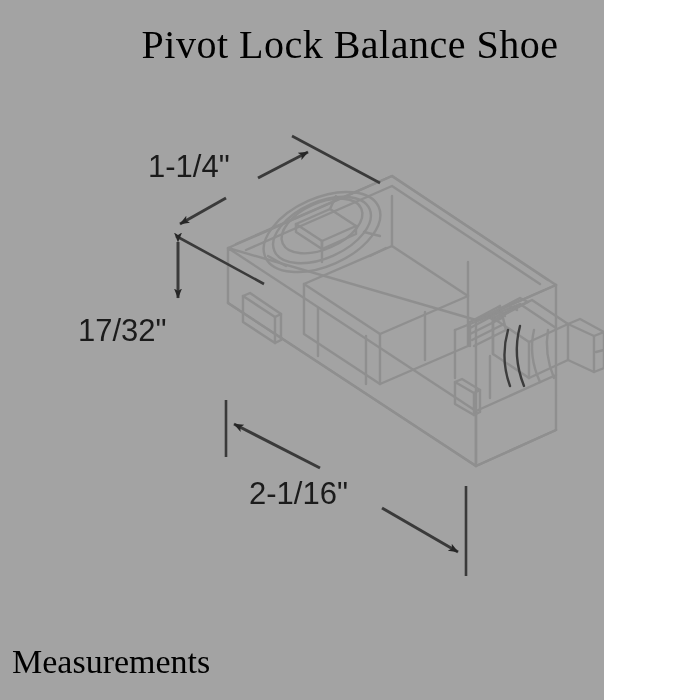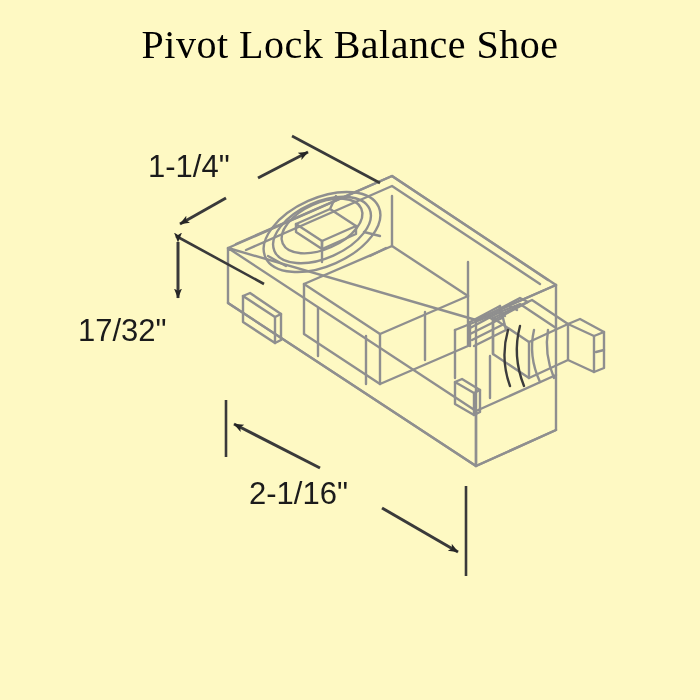--- a/index.html
+++ b/index.html
@@ -9,11 +9,12 @@
   }
   #page {
     position: relative;
-    width: 700px;
+    width: 584px;
     height: 700px;
-    background: #fef9c3;
+    background: #a3a3a3;
     overflow: hidden;
     font-family: "Liberation Sans", sans-serif;
+    padding-left: 20px;
   }
   #title {
     position: absolute;

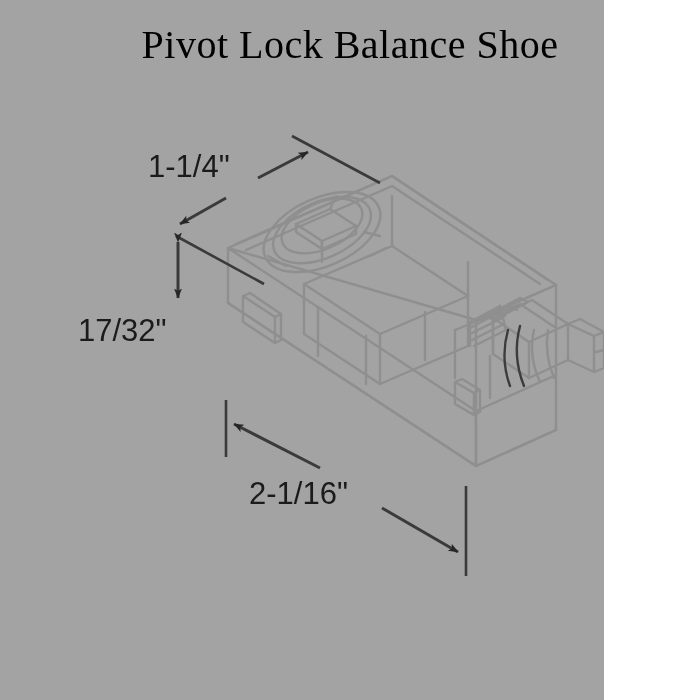--- a/index.html
+++ b/index.html
@@ -190,6 +190,7 @@
 
   <div class="dim-label" id="dim-length-label">2-1/16"</div>
 
+  <div id="caption">Measurements</div>
 
 </div>
 

